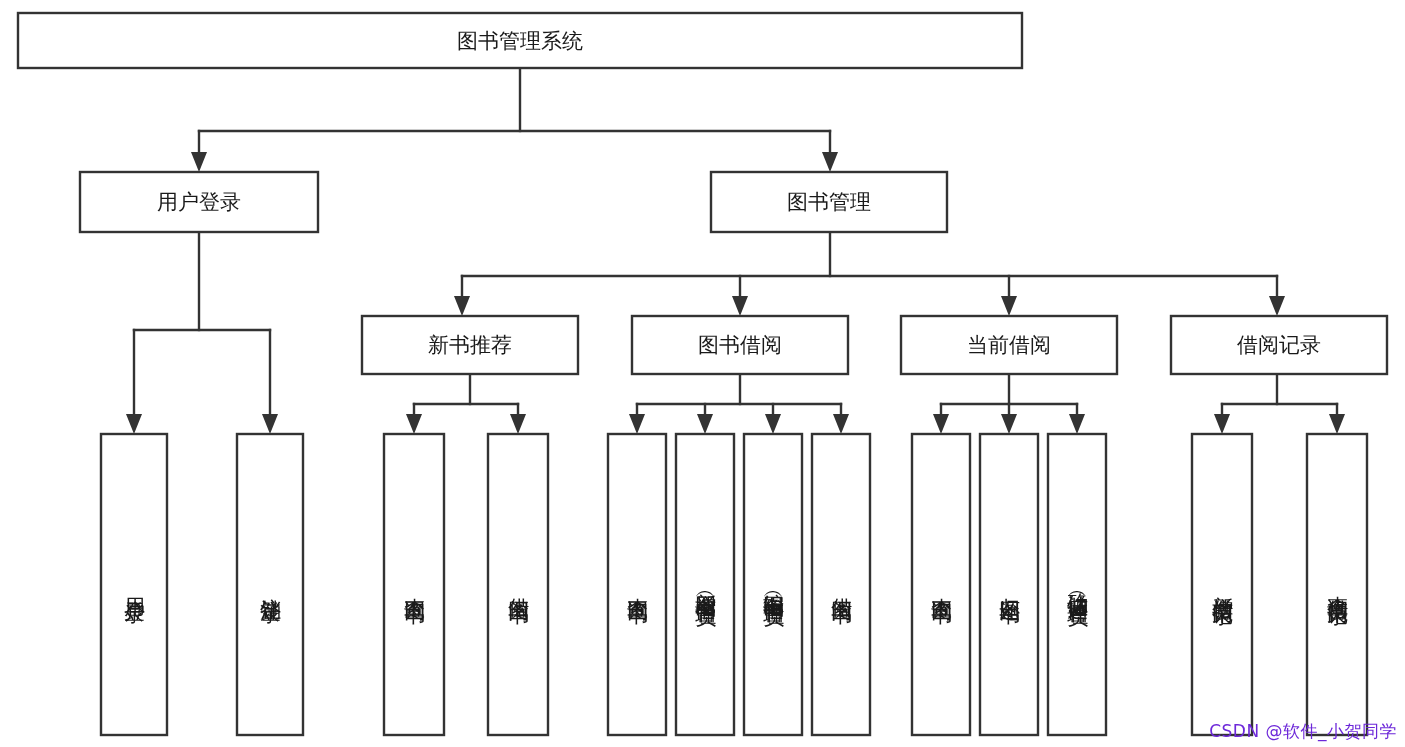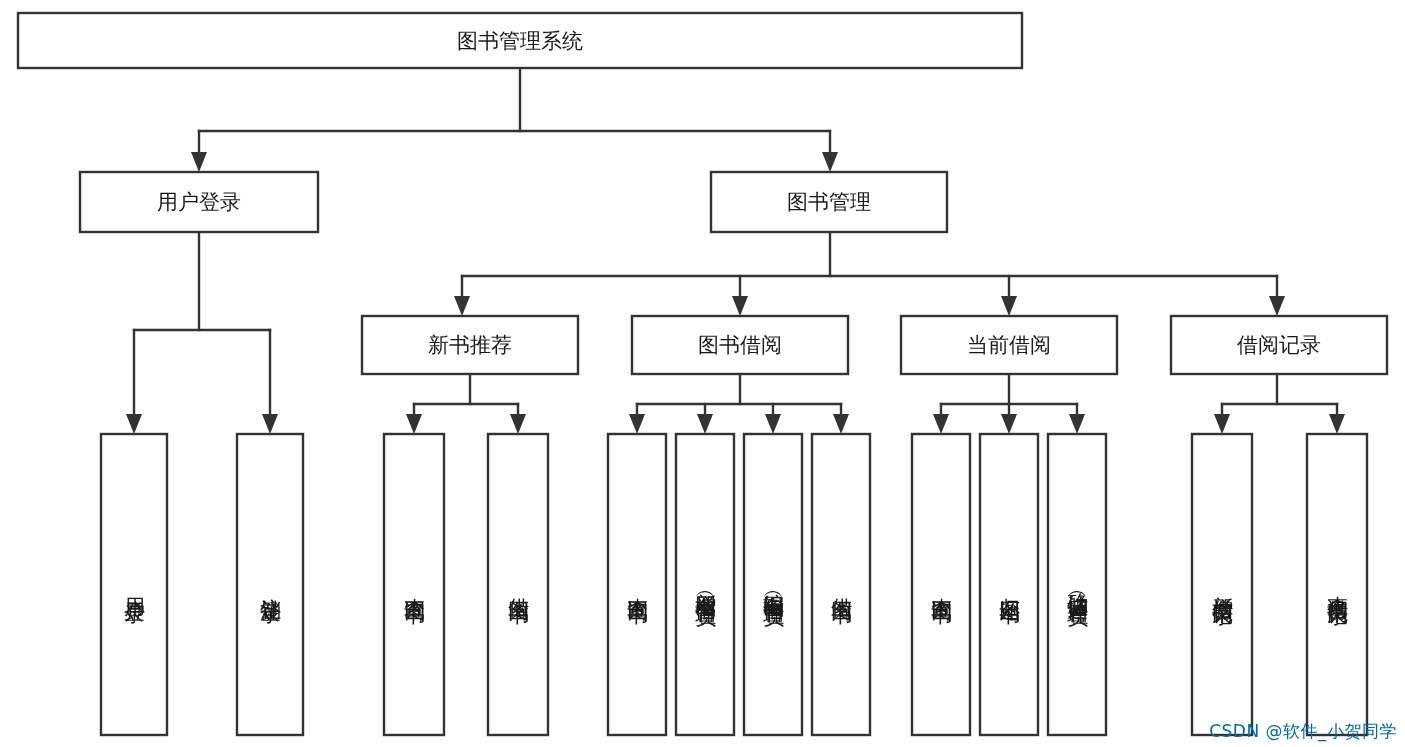--- a/index.html
+++ b/index.html
@@ -67,7 +67,7 @@
     bottom: 4px;
     font-family: "DejaVu Sans", "Liberation Sans", sans-serif;
     font-size: 17px;
-    color: #0369a1;
+    color: #6d28d9;
     letter-spacing: 0.5px;
     white-space: nowrap;
   }

